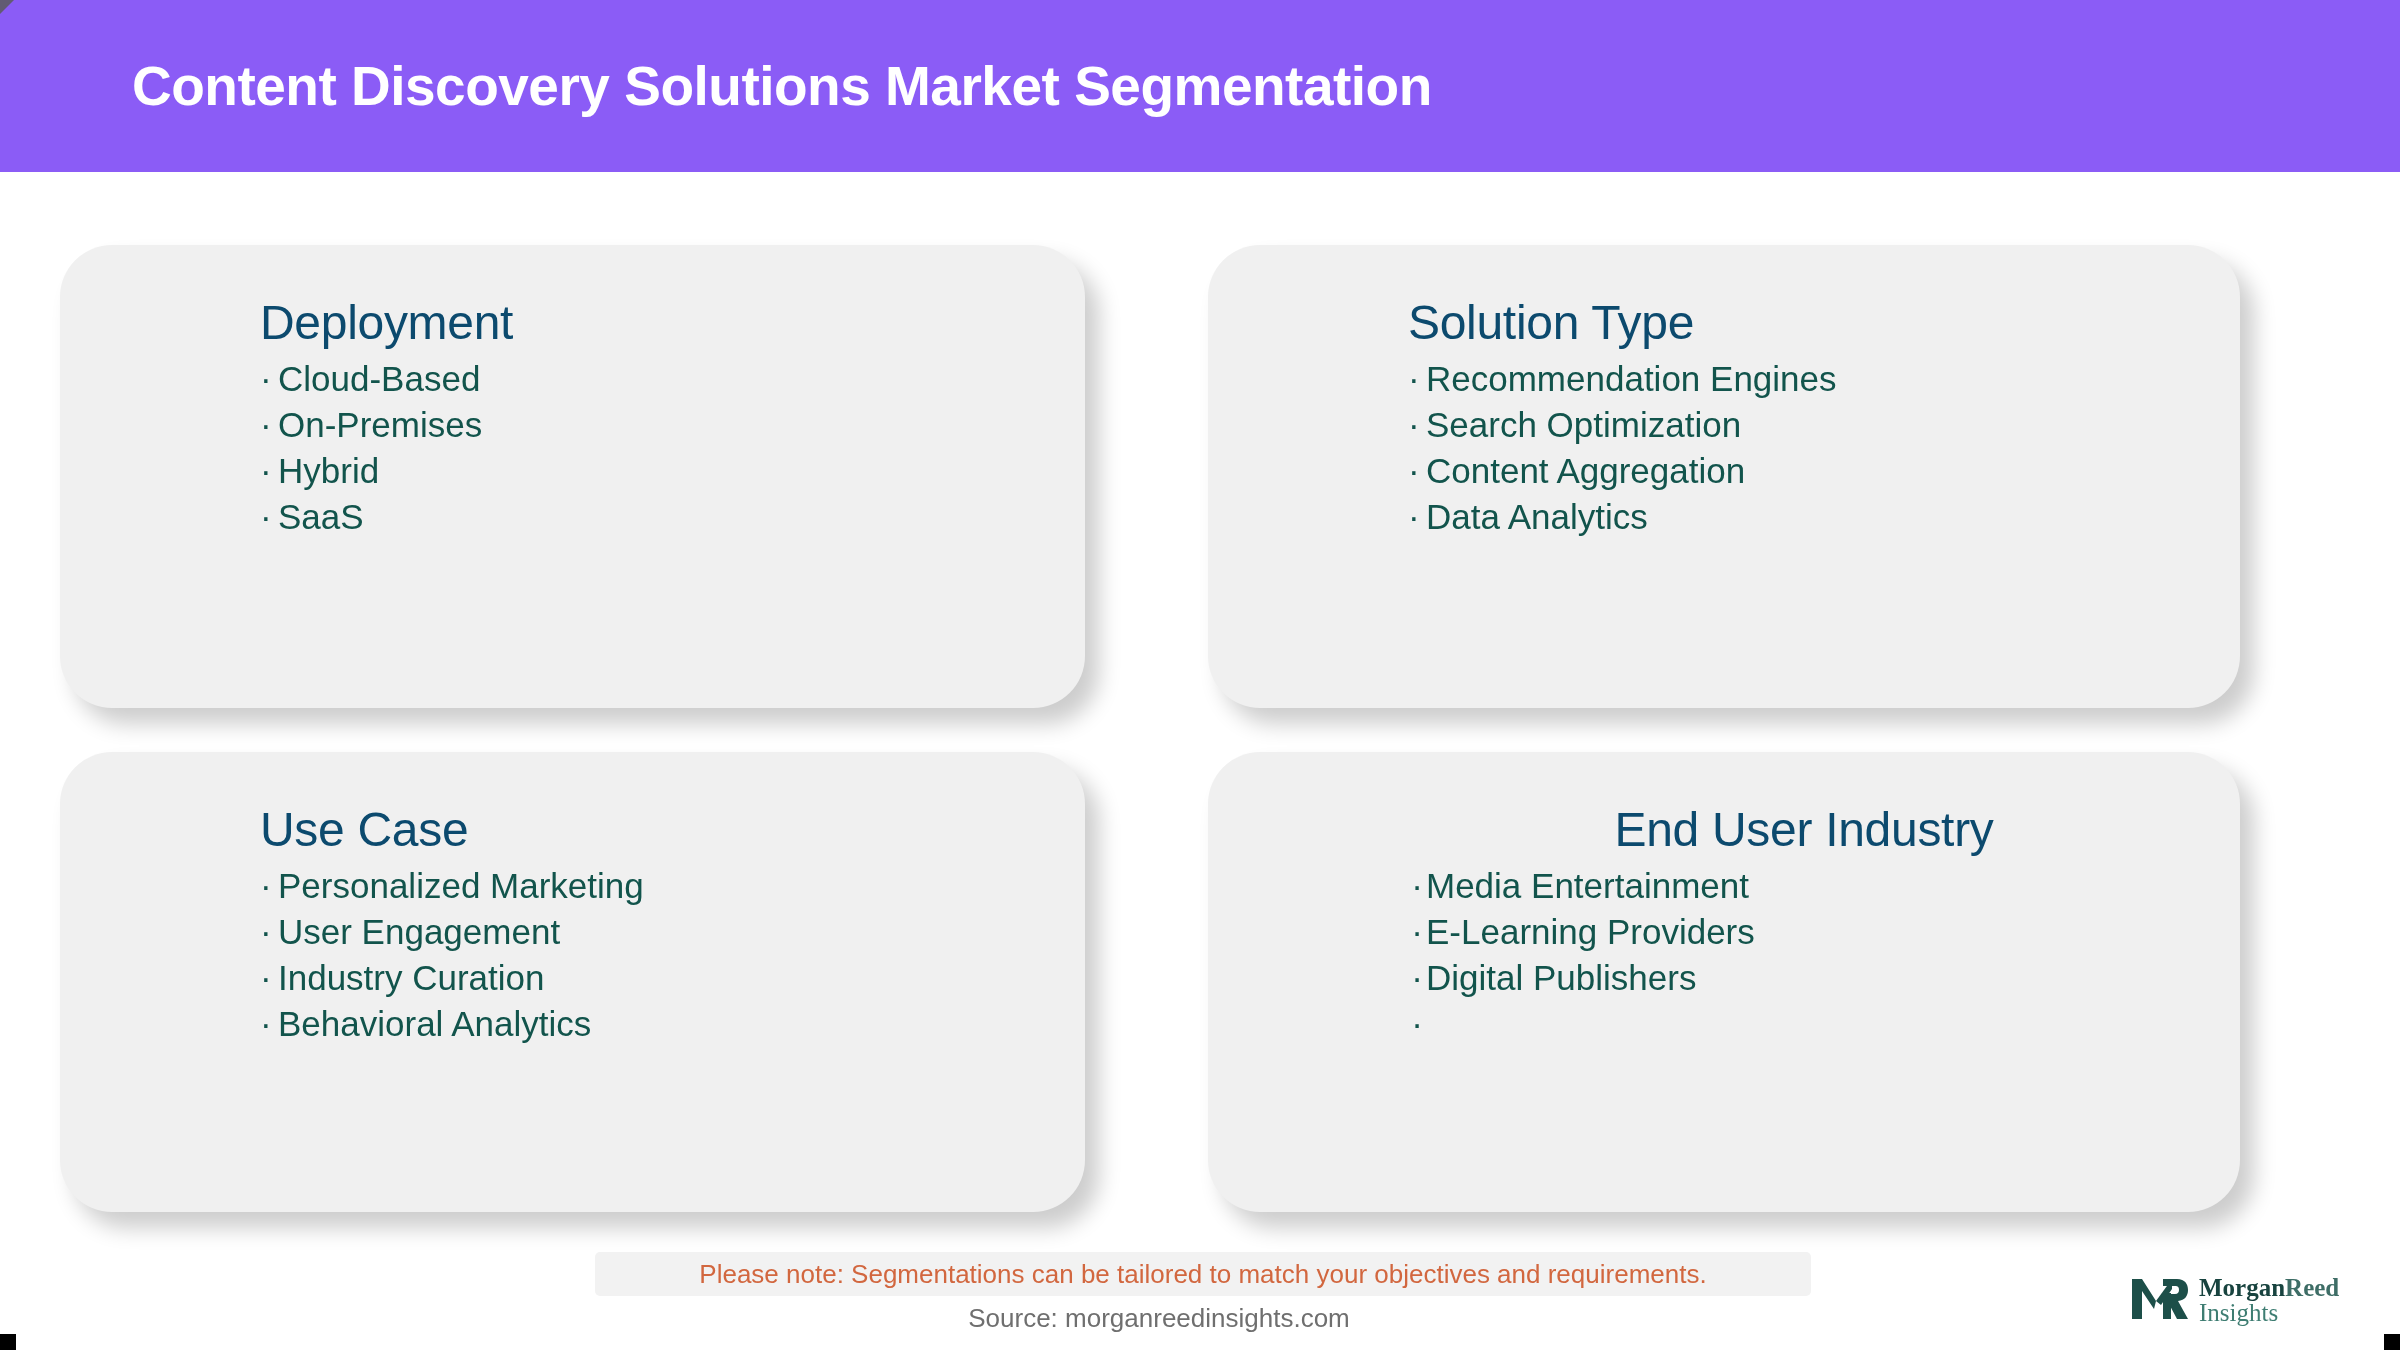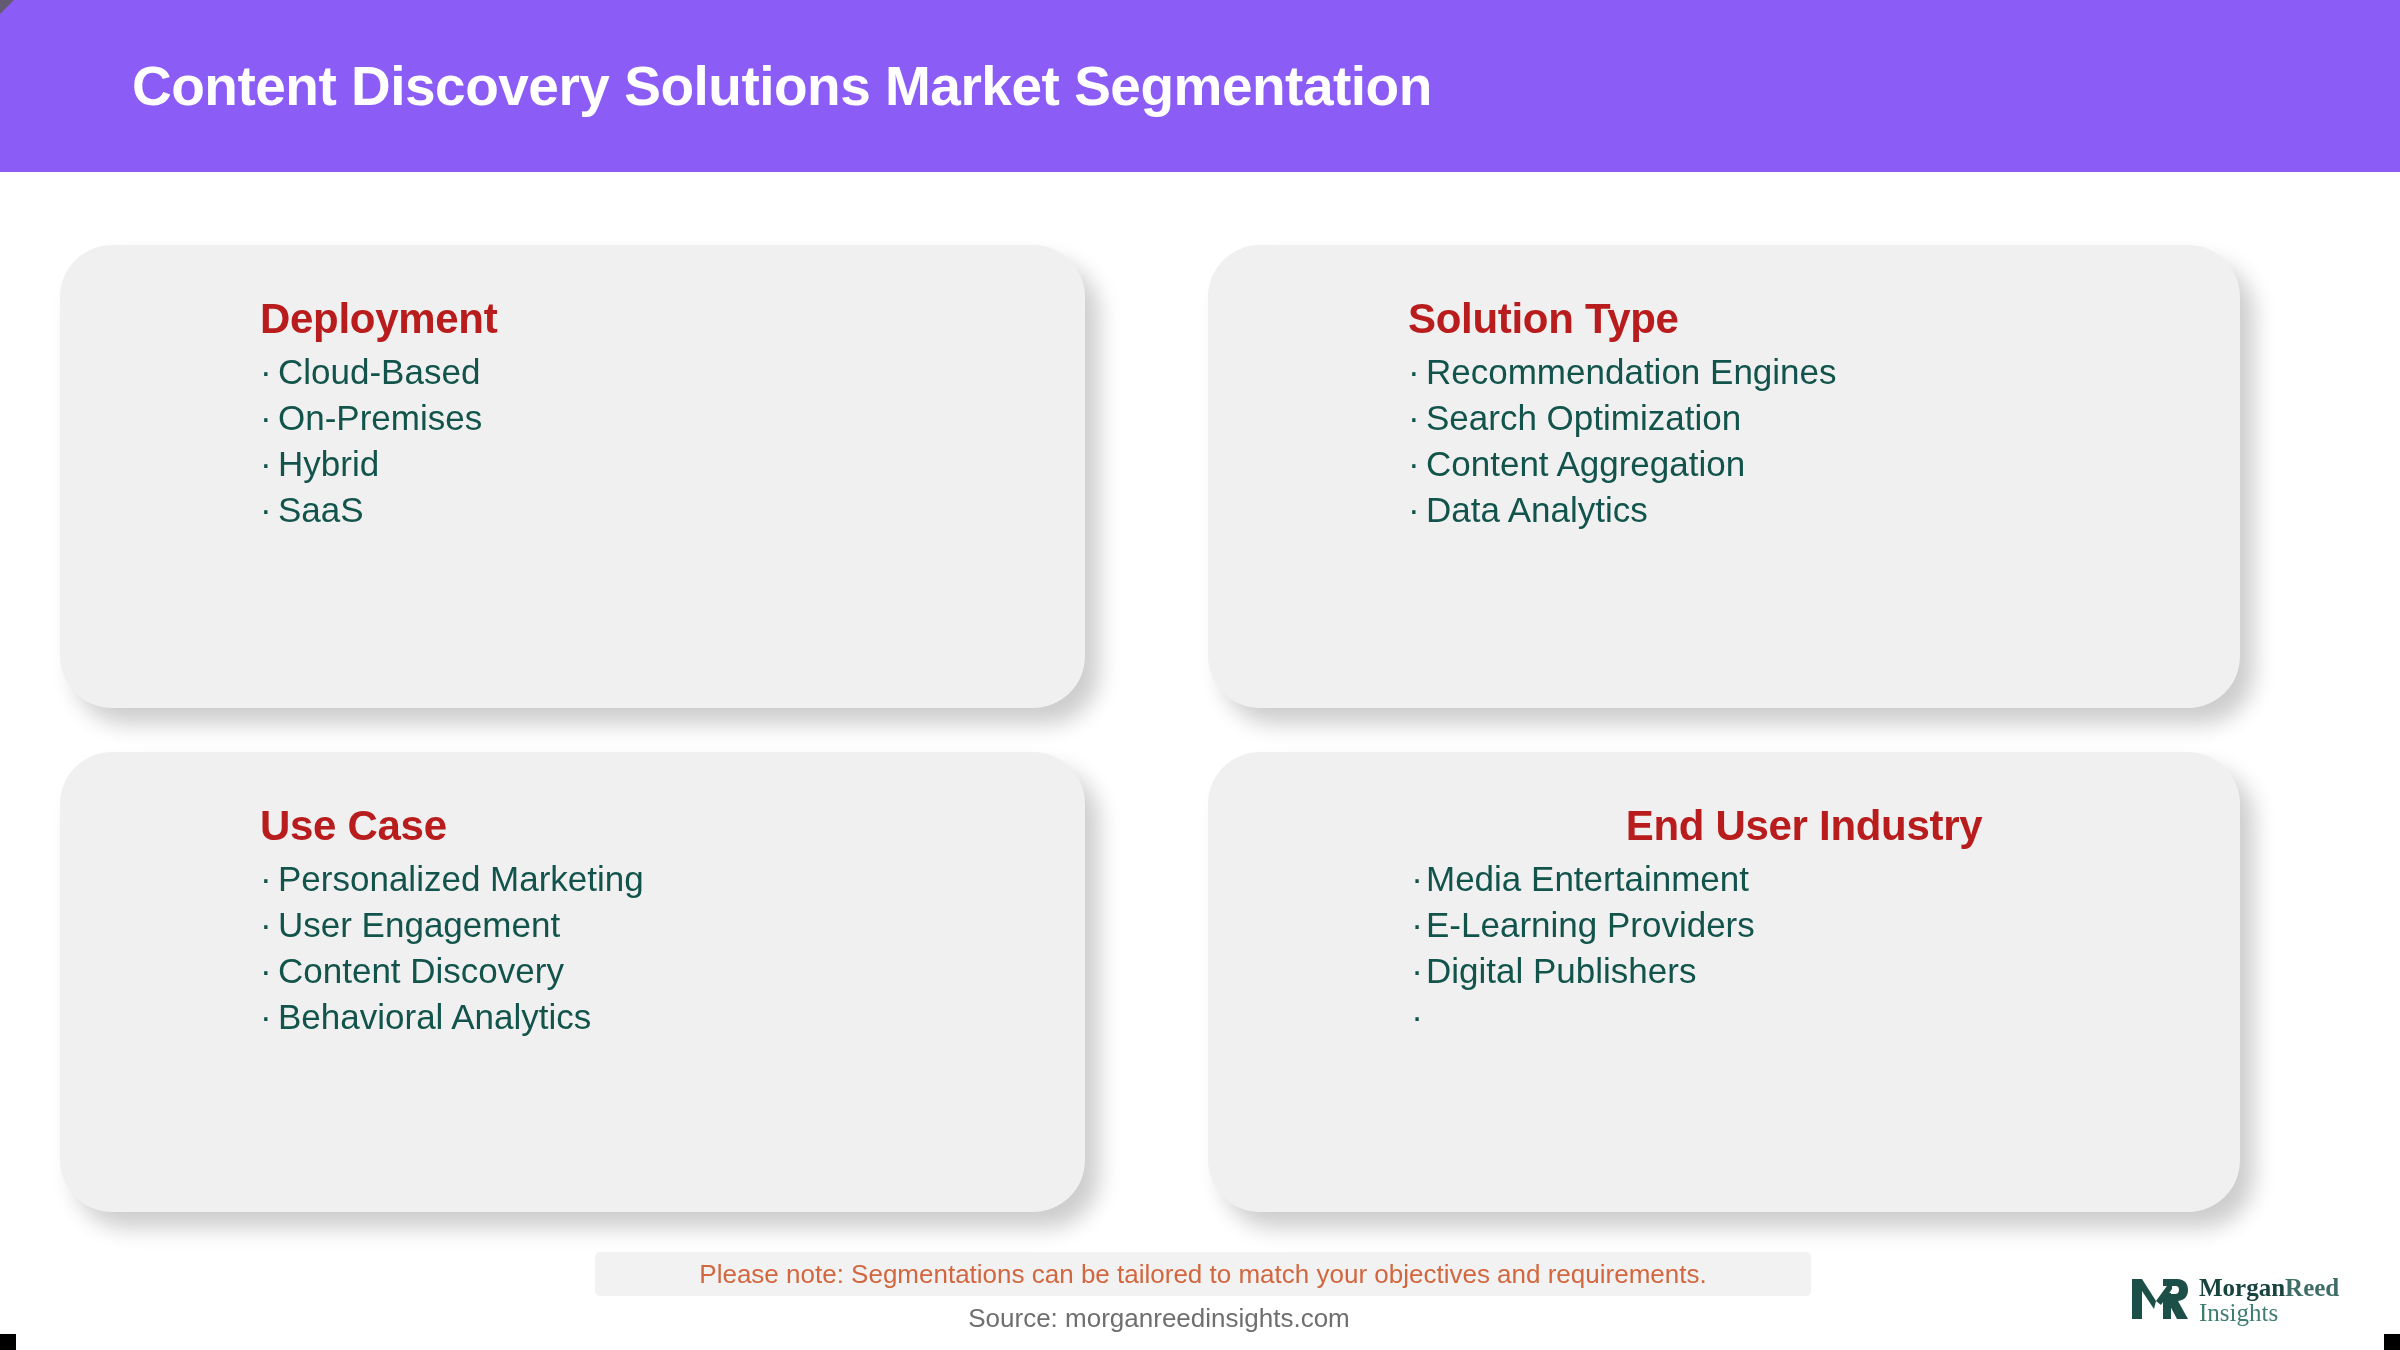--- a/index.html
+++ b/index.html
@@ -90,9 +90,9 @@
     right: 40px;
   }
   .card-heading {
-    color: #b91c1c;
-    font-size: 42px;
-    font-weight: bold;
+    color: #0c4a6e;
+    font-size: 48px;
+    font-weight: normal;
     letter-spacing: -0.3px;
     margin: 0 0 6px 0;
     white-space: nowrap;

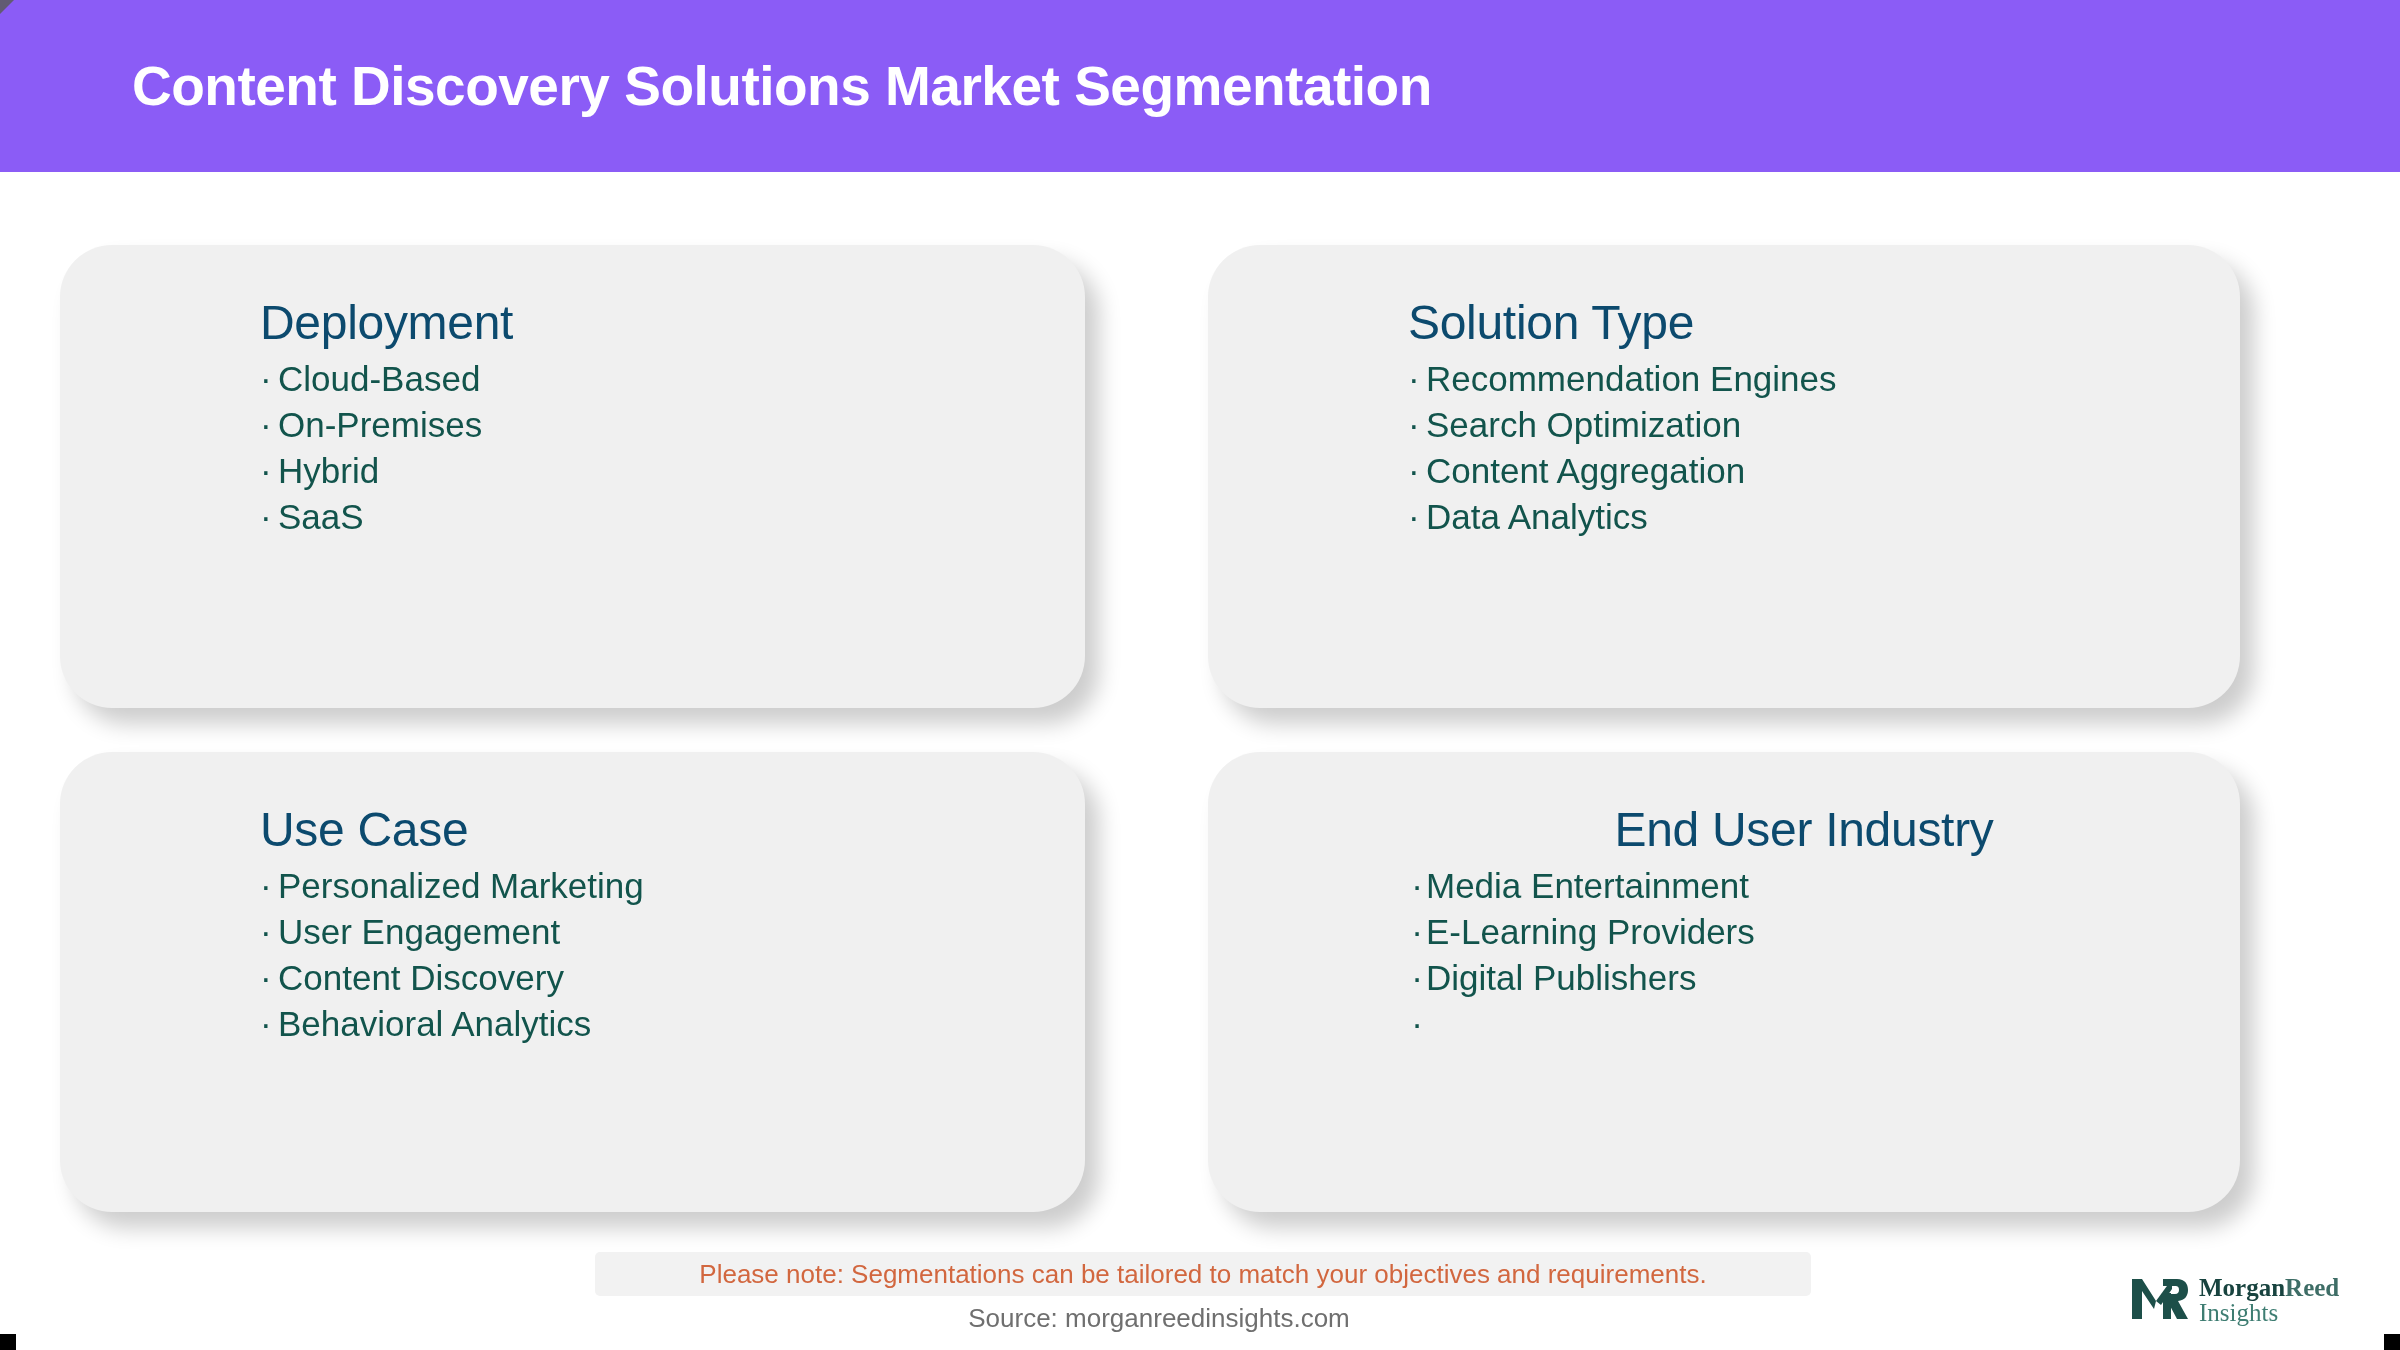--- a/index.html
+++ b/index.html
@@ -252,7 +252,7 @@
           </li>
         <li>
             <span class="bullet">·</span>
-            <span>Content Discovery</span>
+            <span>Industry Curation</span>
           </li>
         <li>
             <span class="bullet">·</span>

